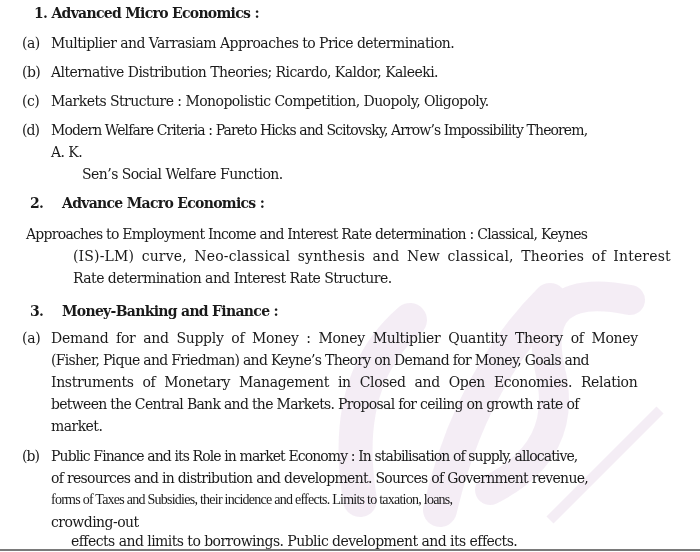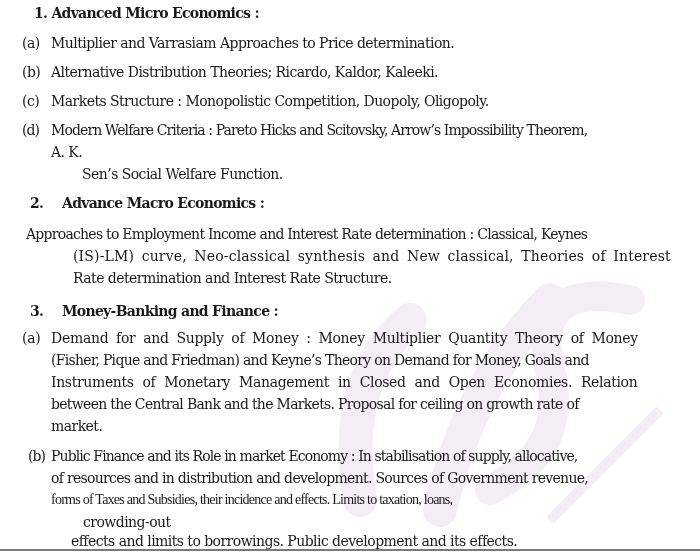--- a/index.html
+++ b/index.html
@@ -73,7 +73,7 @@
   <div class="line" style="left:51px;top:394px;letter-spacing:-0.7px;">between the Central Bank and the Markets. Proposal for ceiling on growth rate of</div>
   <div class="line" style="left:51px;top:416px;">market.</div>
 
-  <div class="line" style="left:22px;top:446px;letter-spacing:-0.9px;text-align:center;">
+  <div class="line" style="left:22px;top:446px;letter-spacing:-0.9px;">
     <span class="label">(b)</span><span>Public Finance and its Role in market Economy : In stabilisation of supply, allocative,</span>
   </div>
   <div class="line" style="left:51px;top:468px;letter-spacing:-0.7px;">of resources and in distribution and development. Sources of Government revenue,</div>

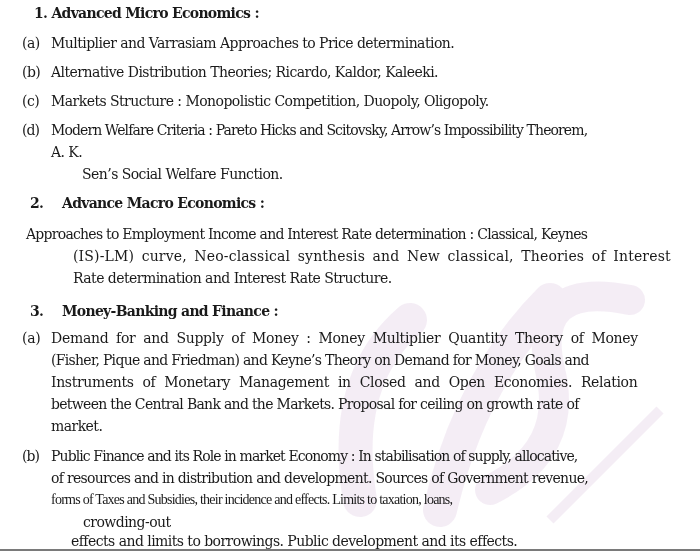--- a/index.html
+++ b/index.html
@@ -78,7 +78,7 @@
   </div>
   <div class="line" style="left:51px;top:468px;letter-spacing:-0.7px;">of resources and in distribution and development. Sources of Government revenue,</div>
   <div class="line" style="left:51px;top:490px;letter-spacing:-0.75px;font-family:Liberation Serif, serif;">forms of Taxes and Subsidies, their incidence and effects.  Limits to taxation, loans,</div>
-  <div class="line" style="left:51px;top:512px;margin-left:32px;">crowding-out</div>
+  <div class="line" style="left:51px;top:512px;">crowding-out</div>
   <div class="line" style="left:71px;top:531px;">effects and limits to borrowings. Public development and its effects.</div>
 </div>
 

